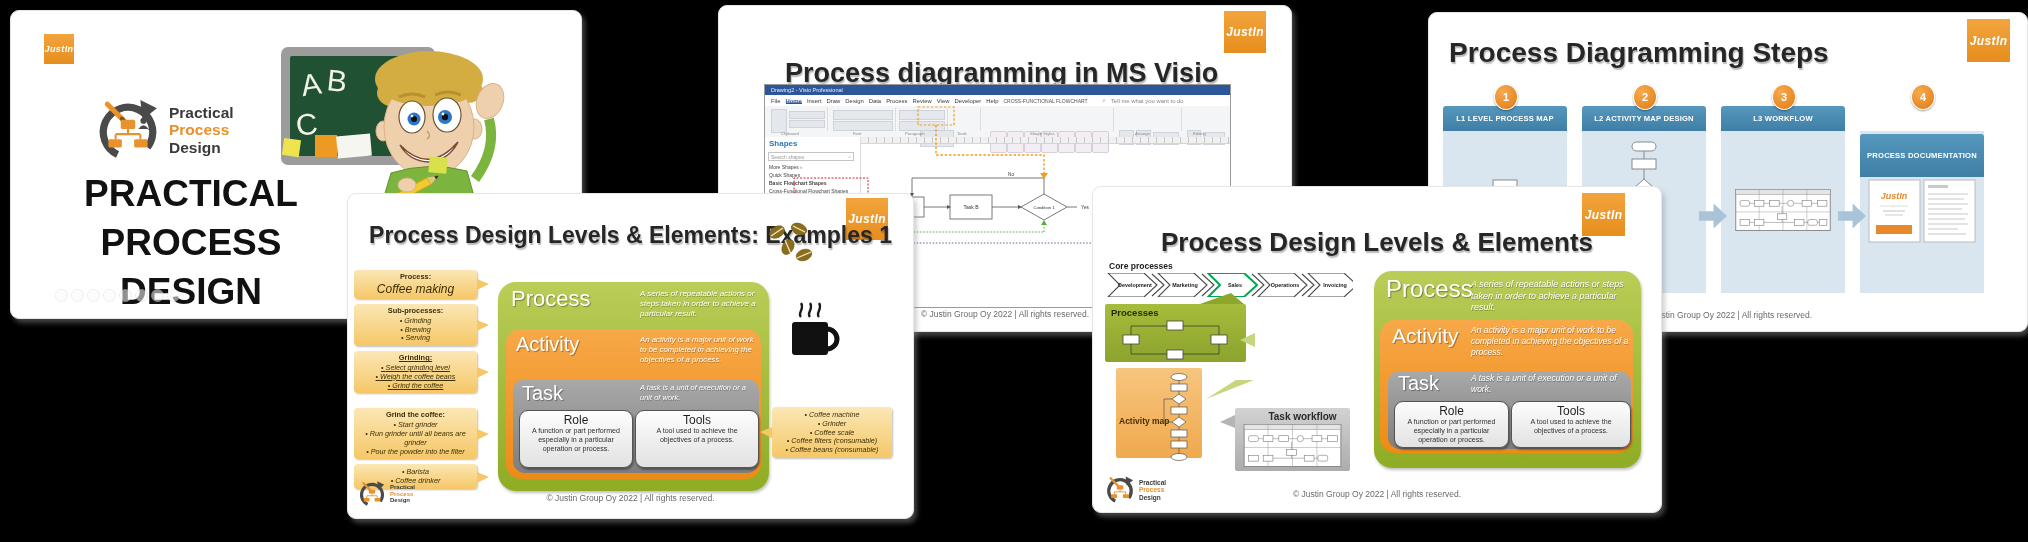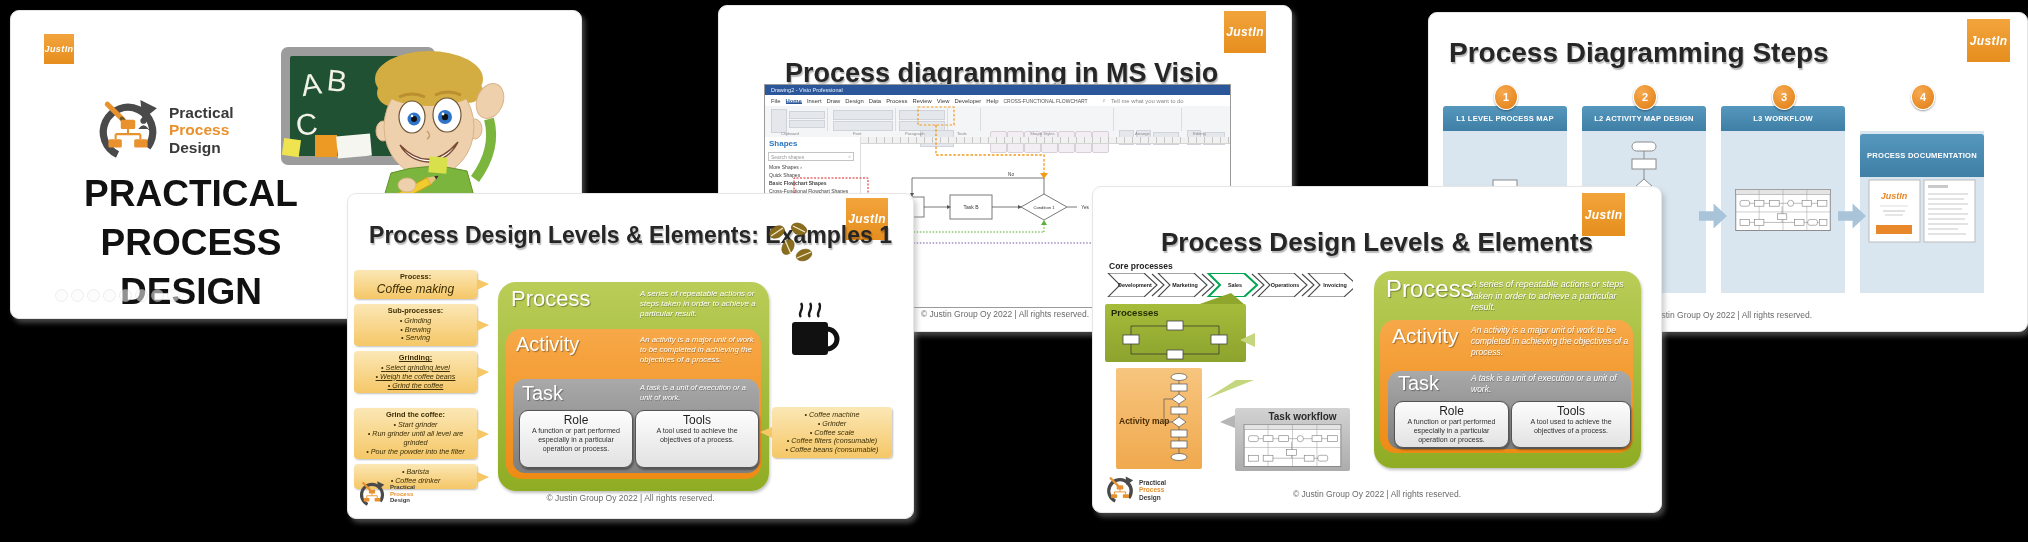--- a/index.html
+++ b/index.html
@@ -584,7 +584,7 @@
         <polygon points="48,0 30,0 0,19" fill="#C4D67E"></polygon>
       </svg>
 
-    <div class="abs" style="left:23px;top:181px;width:86px;height:101px;background:linear-gradient(#F7C57E,#F0A94E);border-radius:2px;">
+    <div class="abs" style="left:23px;top:181px;width:86px;height:90px;background:linear-gradient(#F7C57E,#F0A94E);border-radius:2px;">
       <div style="position:absolute;left:3px;top:48px;font-size:8.5px;color:#4a2c03;font-weight:bold;">Activity map</div>
       <svg class="abs" style="left:44px;top:5px;" width="38" height="92" viewBox="0 0 38 92">
         <g fill="#fff" stroke="#555" stroke-width="0.7">

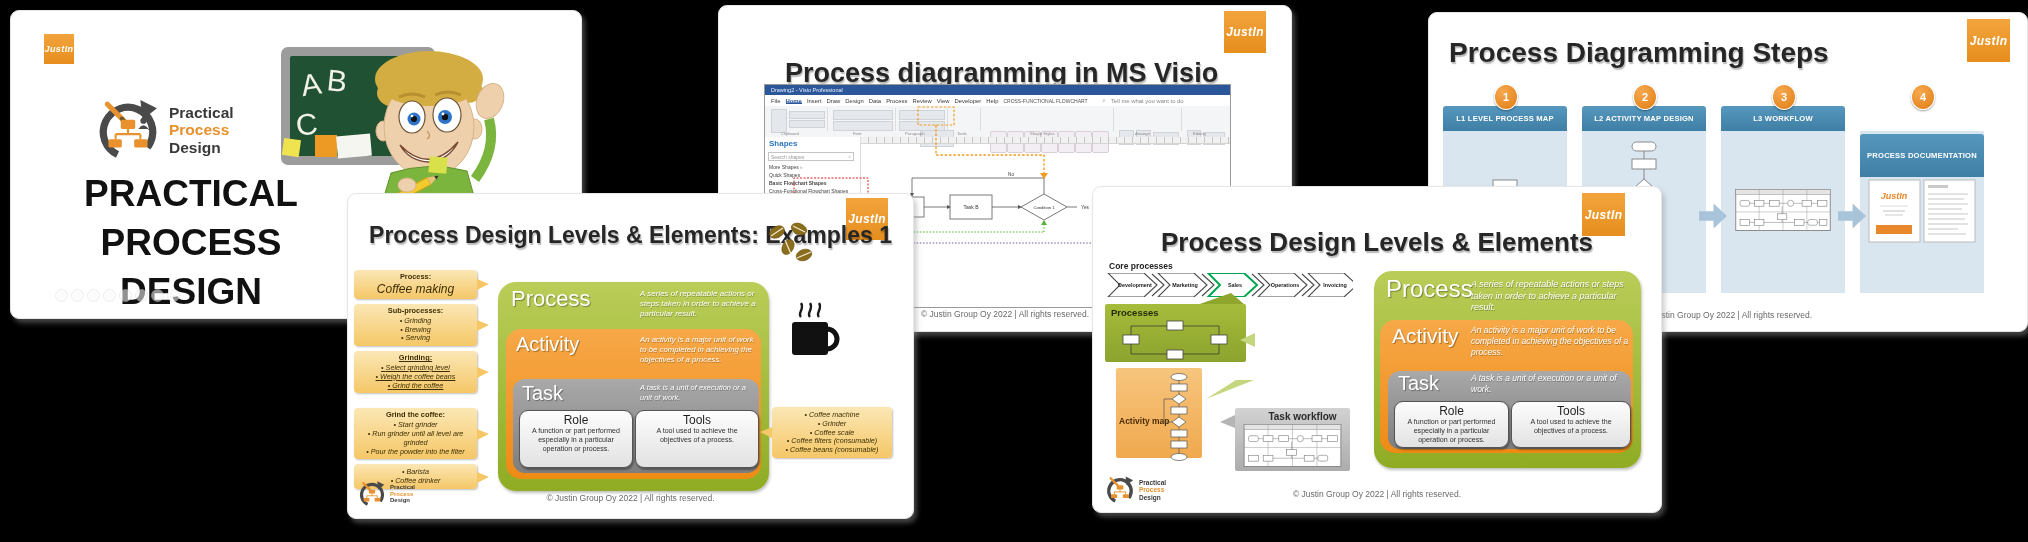--- a/index.html
+++ b/index.html
@@ -443,7 +443,7 @@
         <div class="co-h">Grind the coffee:</div>
         <ul class="bullets">
           <li>Start grinder</li>
-          <li>Run grinder until all level are grinded</li>
+          <li>Run grinder until all beans are grinder</li>
           <li>Pour the powder into the filter</li>
         </ul>
       </div>

